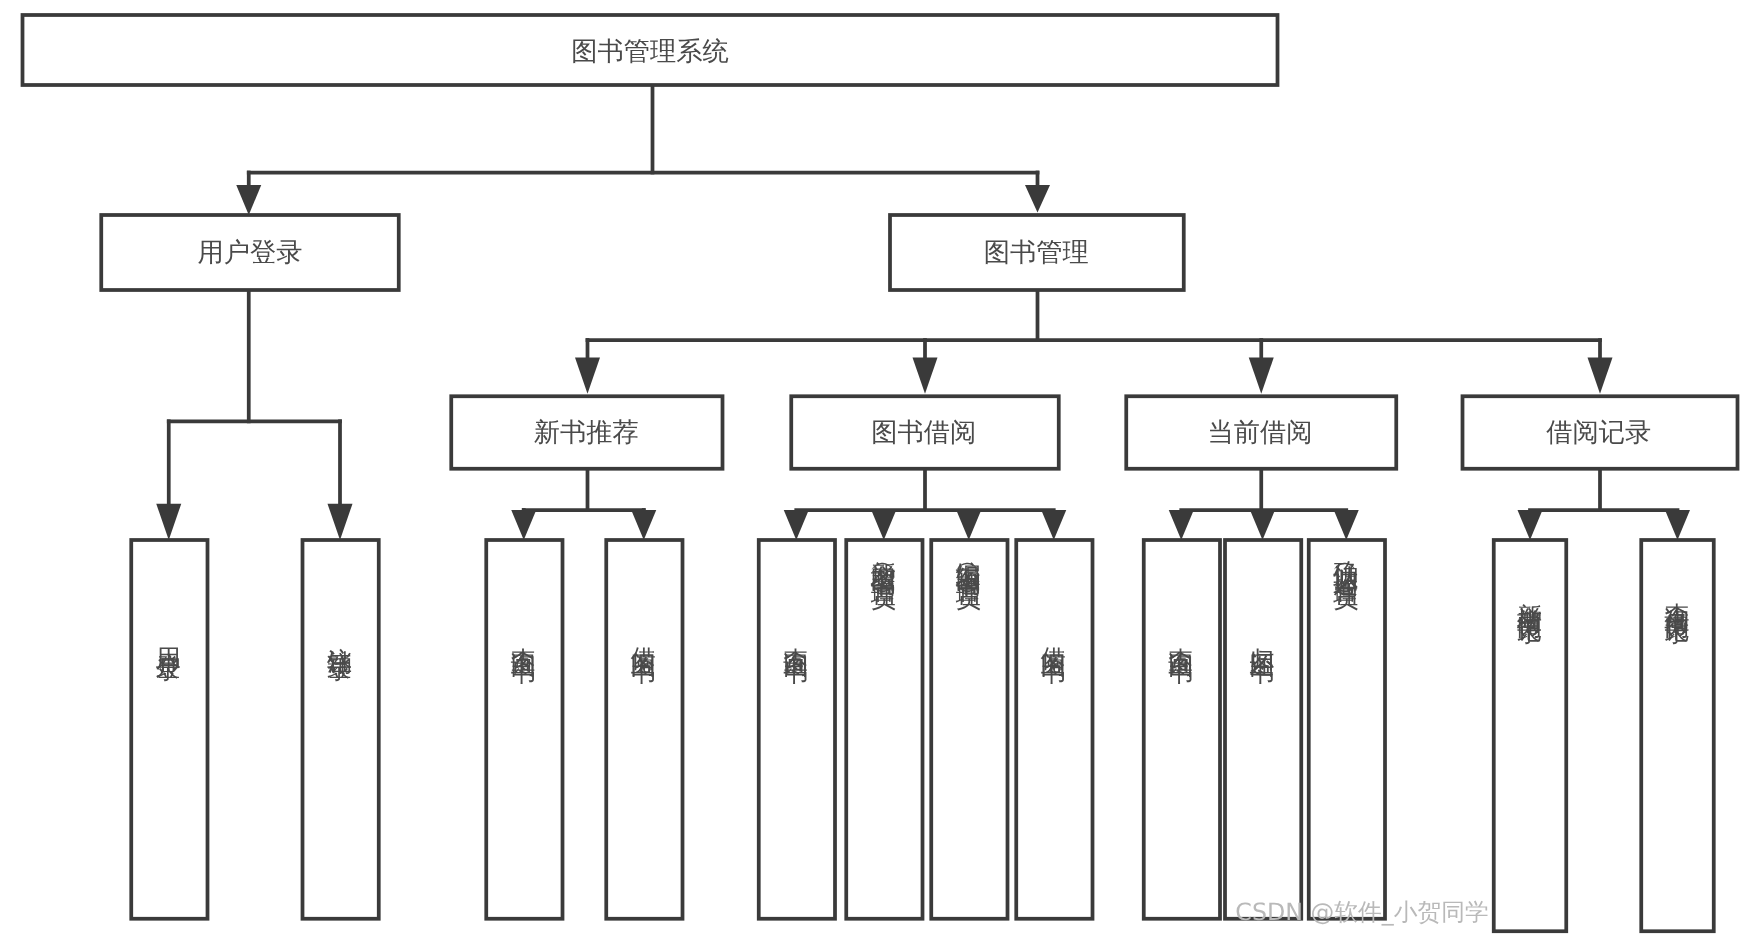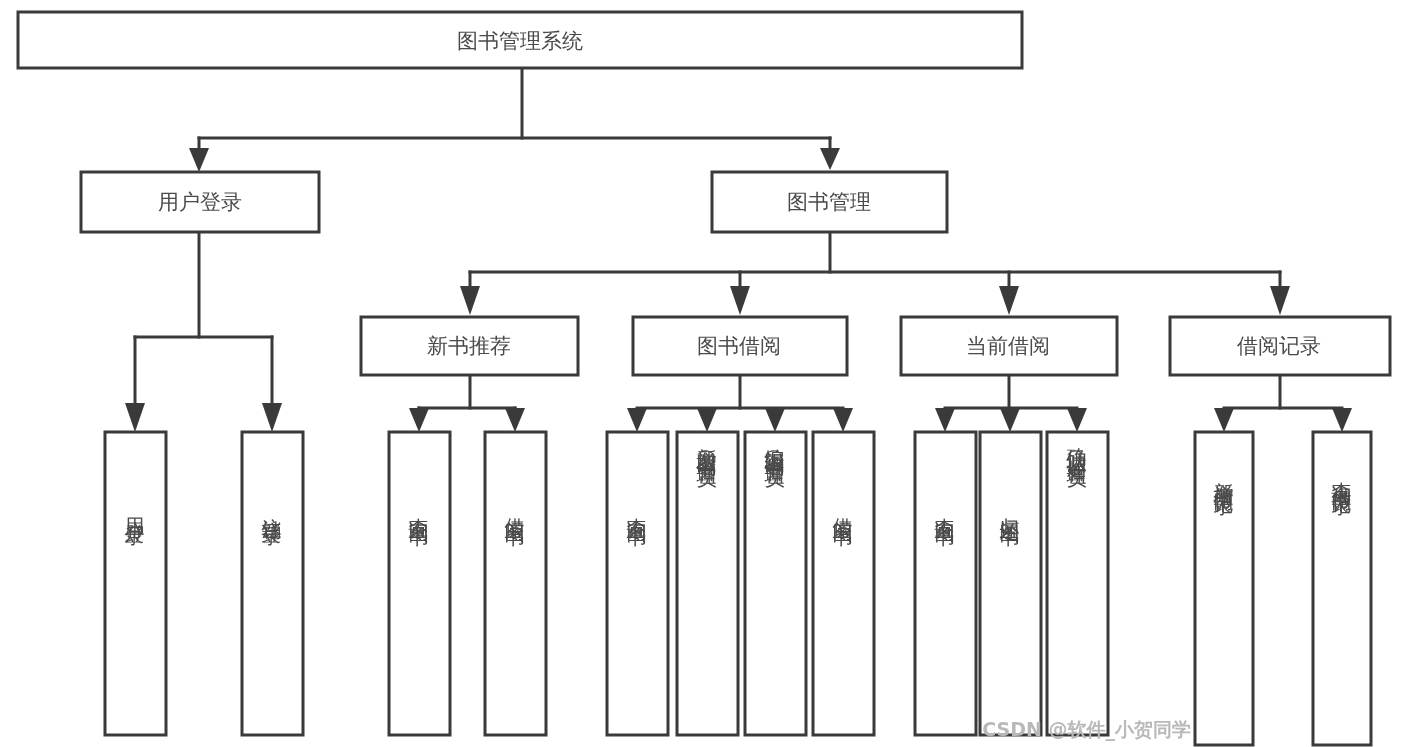--- a/index.html
+++ b/index.html
@@ -66,7 +66,6 @@
     font-family: "DejaVu Sans", "Liberation Sans", sans-serif;
     white-space: nowrap;
     pointer-events: none;
-    font-weight: bold;
   }
 </style>
 </head>

